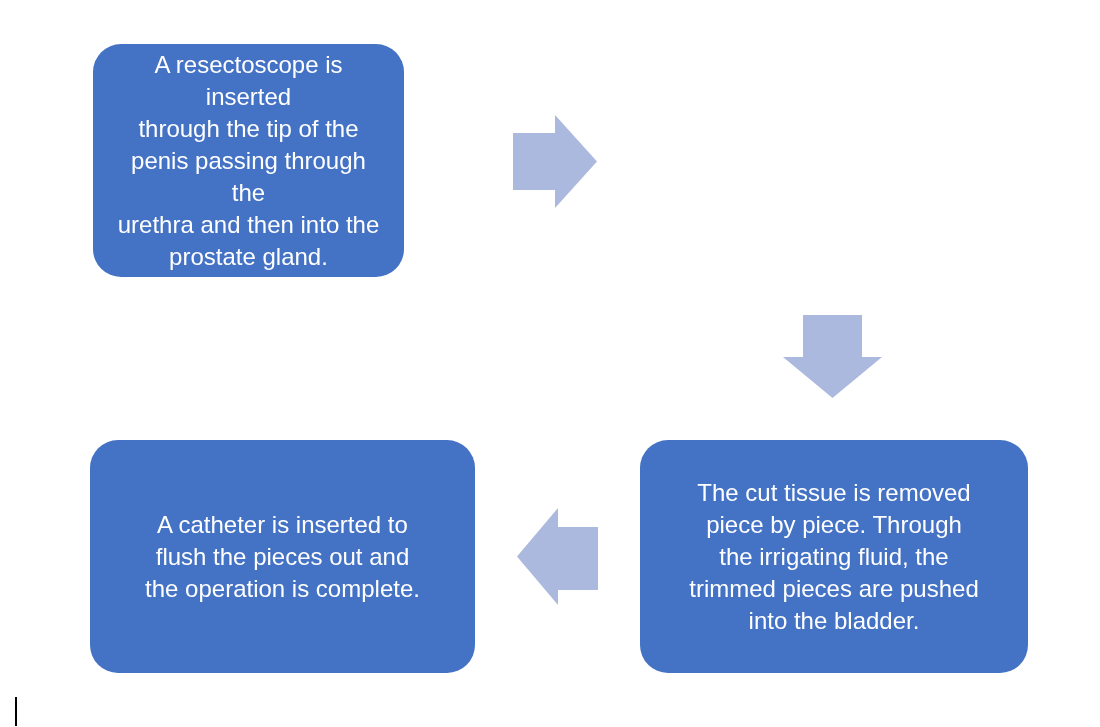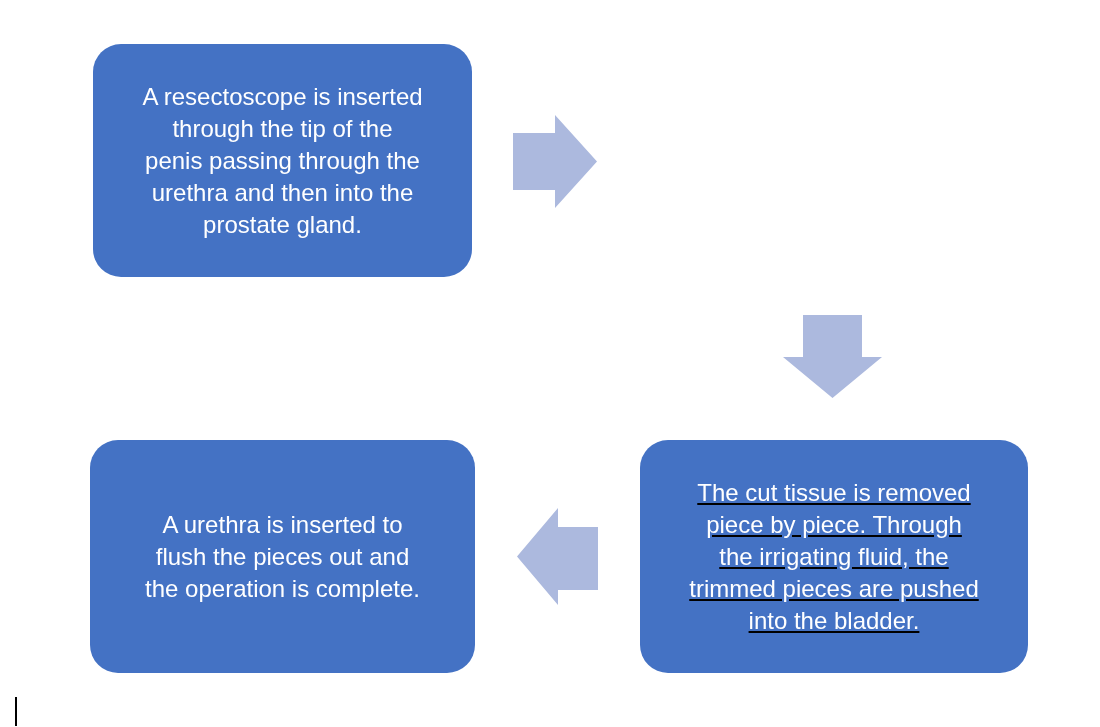--- a/index.html
+++ b/index.html
@@ -37,7 +37,7 @@
     text-align: center;
     white-space: pre-line;
   }
-  .step-1 { left: 93px;  top: 44px;  width: 379px; height: 233px; }
+  .step-1 { left: 93px;  top: 44px;  width: 311px; height: 233px; }
   .step-2 { left: 645px; top: 44px;  width: 383px; height: 233px; }
   .step-3 { left: 640px; top: 440px; width: 388px; height: 233px; text-decoration: underline; }
   .step-4 { left: 90px;  top: 440px; width: 385px; height: 233px; }

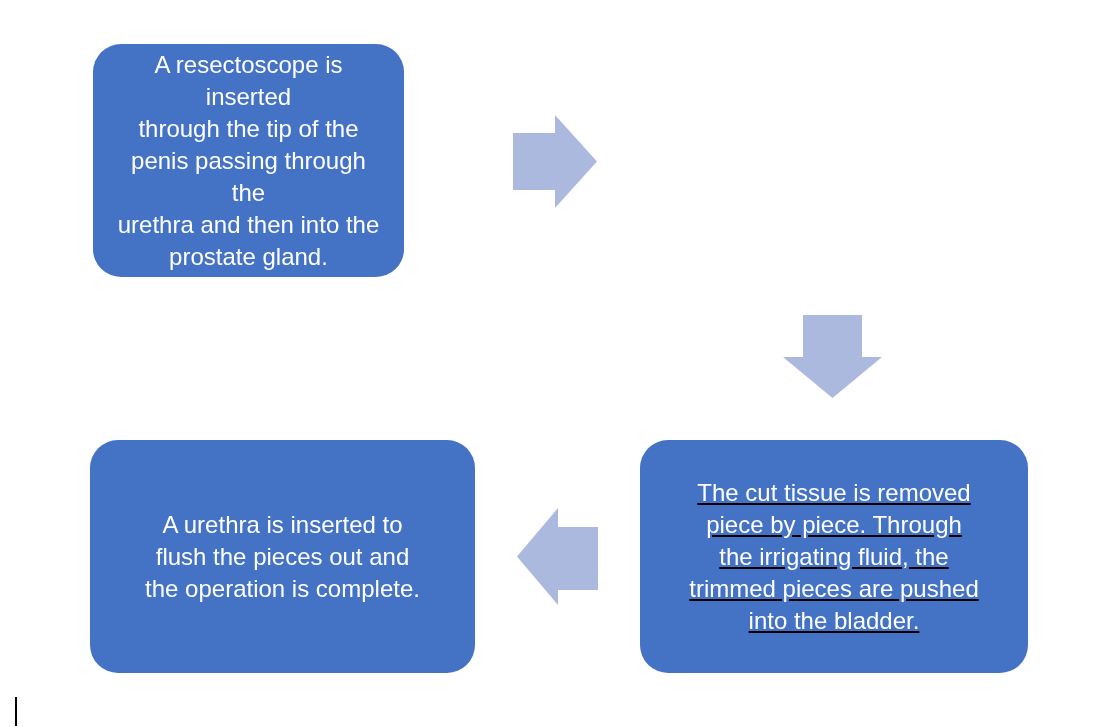--- a/index.html
+++ b/index.html
@@ -39,7 +39,7 @@
   }
   .step-1 { left: 93px;  top: 44px;  width: 311px; height: 233px; }
   .step-2 { left: 645px; top: 44px;  width: 383px; height: 233px; }
-  .step-3 { left: 640px; top: 440px; width: 388px; height: 233px; text-decoration: underline; }
+  .step-3 { left: 640px; top: 440px; width: 388px; height: 233px; }
   .step-4 { left: 90px;  top: 440px; width: 385px; height: 233px; }
   .arrow { position: absolute; display: block; }
   .arrow polygon { fill: var(--arrow-fill); }

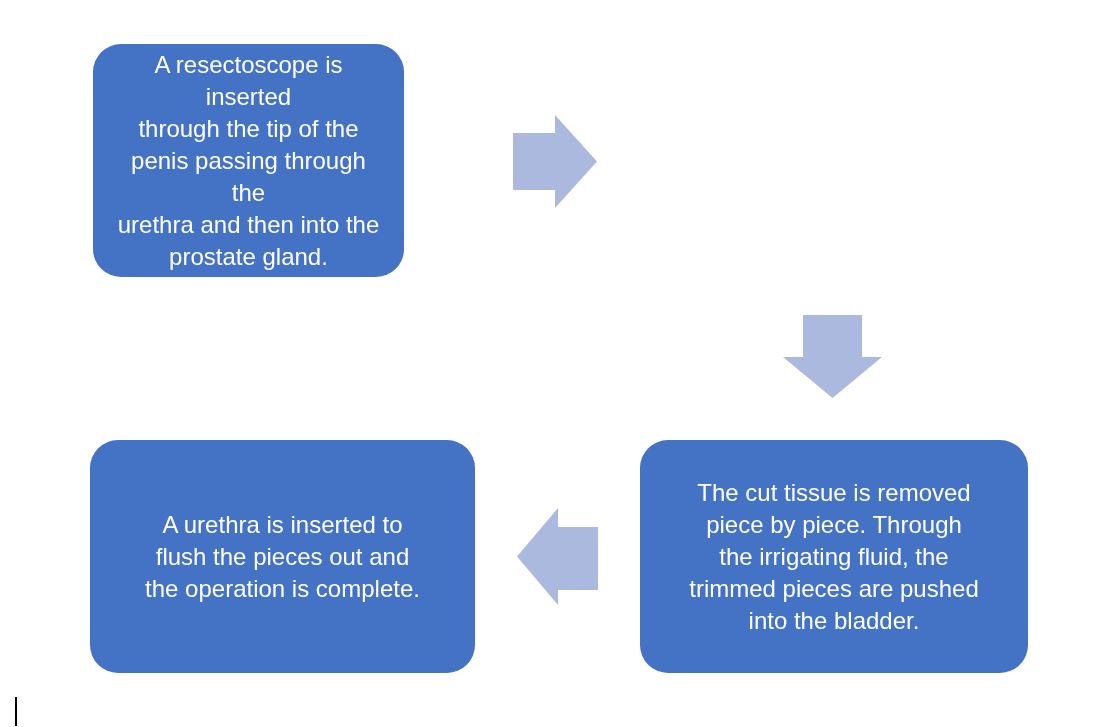--- a/index.html
+++ b/index.html
@@ -88,7 +88,7 @@
   </svg>
 
   <div class="step step-4">
-    <div class="step-text">A urethra is inserted to
+    <div class="step-text">A catheter is inserted to
 flush the pieces out and
 the operation is complete.</div>
   </div>

